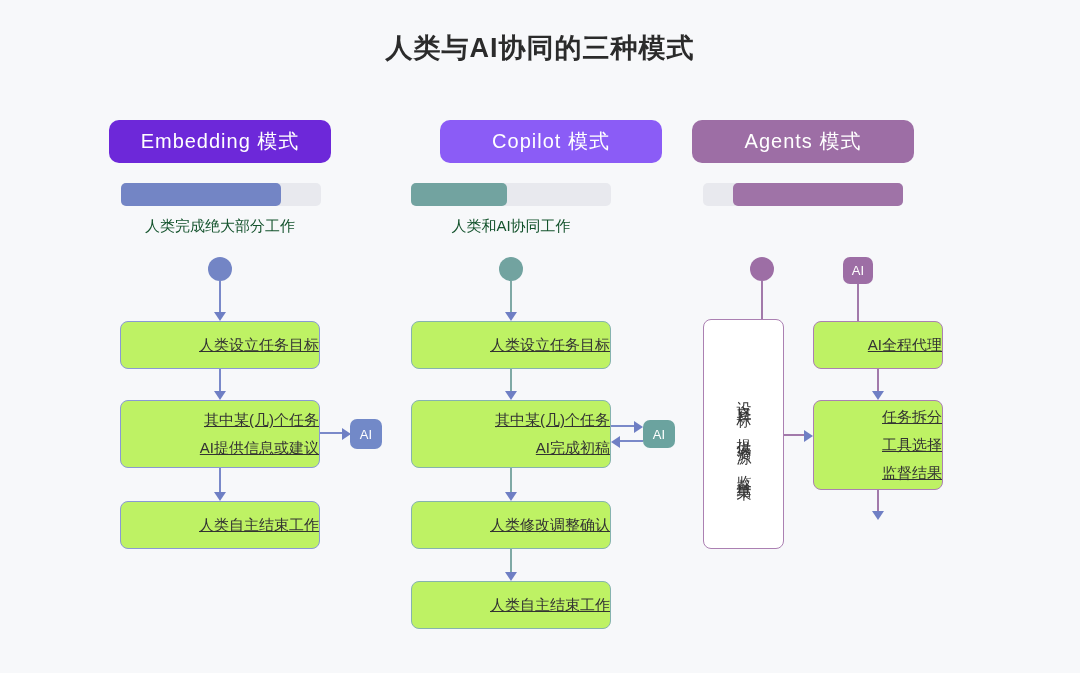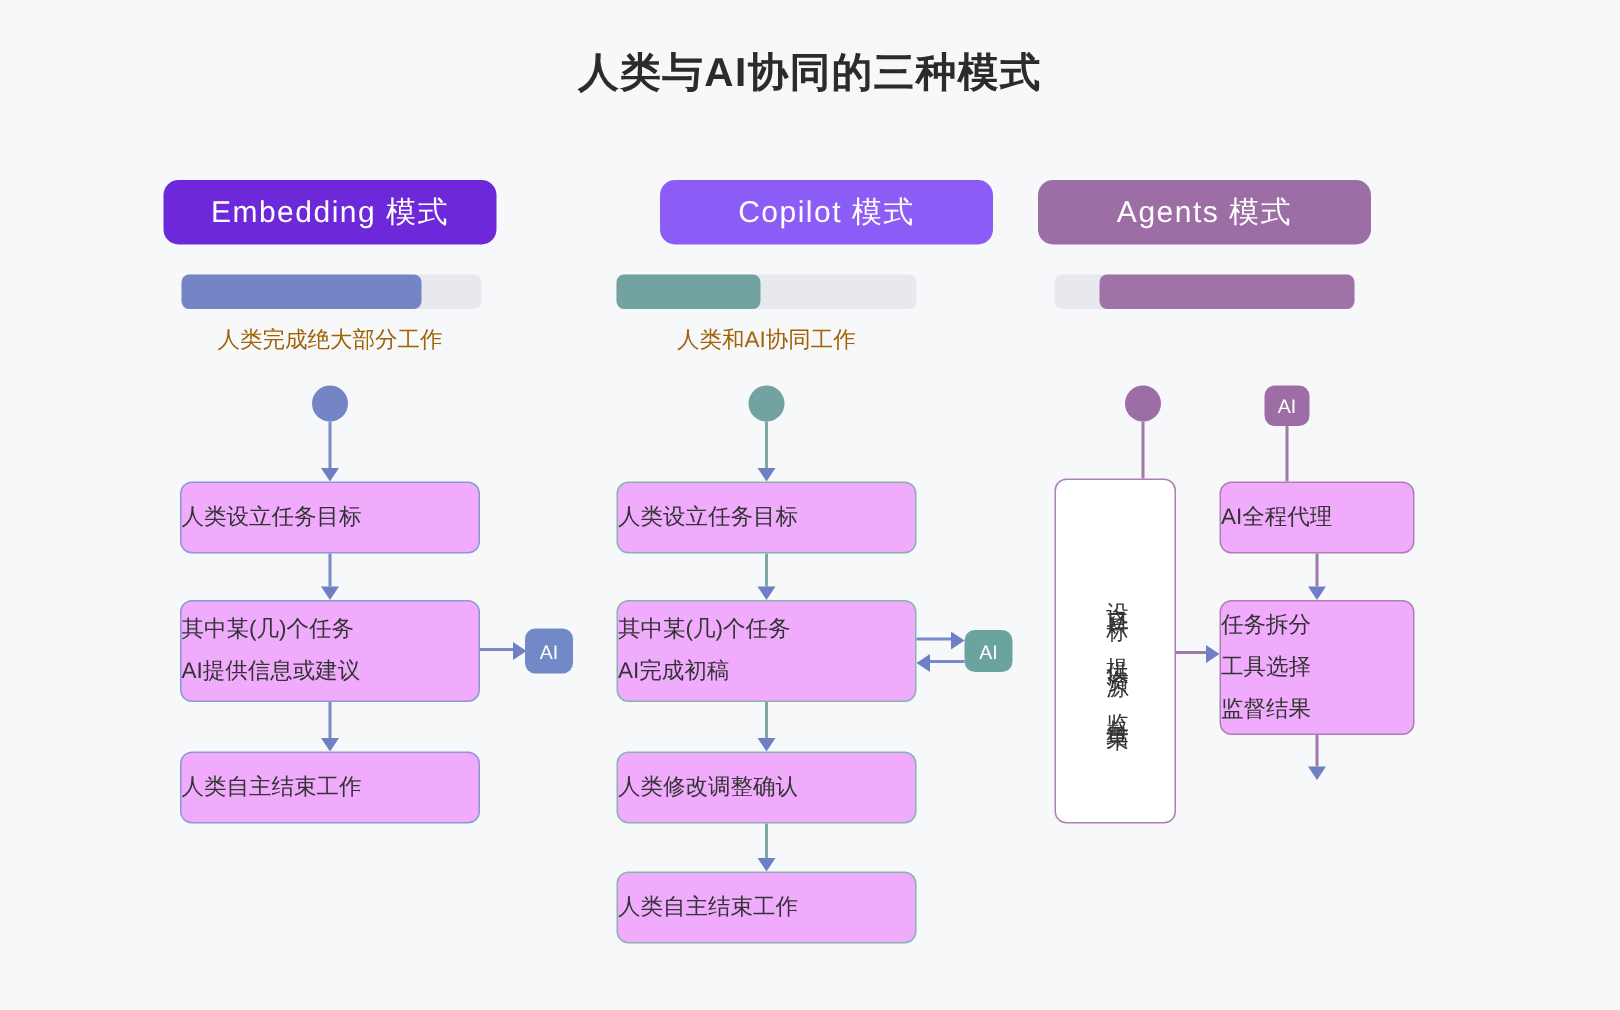--- a/index.html
+++ b/index.html
@@ -43,7 +43,7 @@
 
   .caption {
     position:absolute; top:217px; width:222px; text-align:center;
-    font-size:15px; color:#a16207;
+    font-size:15px; color:#14532d;
   }
   .caption.c1 { left:109px; }
   .caption.c2 { left:400px; }

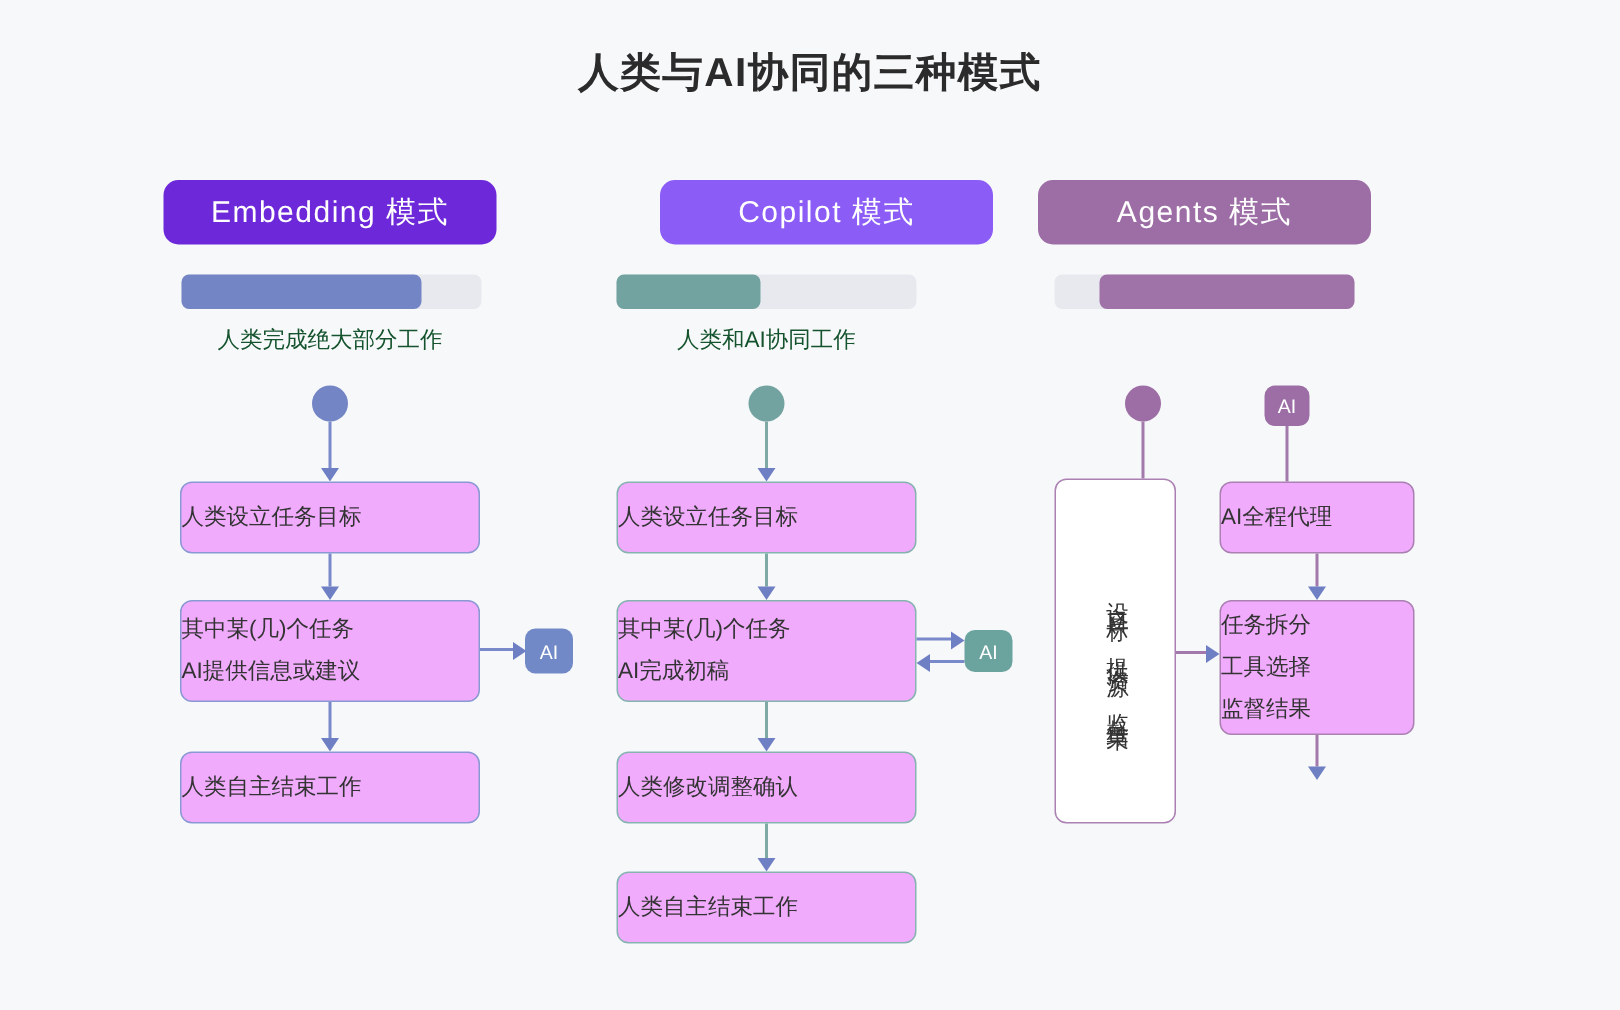--- a/index.html
+++ b/index.html
@@ -57,9 +57,9 @@
 
   
   .fbox {
-    position:absolute; background:#f0abfc; border:1.4px solid #8A99D4; border-radius:8px;
-    display:flex; flex-direction:column; align-items:flex-start; justify-content:center;
-    font-size:15px; color:#333333; line-height:28px; text-align:center;
+    position:absolute; background:#bef264; border:1.4px solid #8A99D4; border-radius:8px;
+    display:flex; flex-direction:column; align-items:flex-end; justify-content:center;
+    font-size:15px; color:#333333; line-height:28px; text-align:center;text-decoration:underline;
   }
   .teal-b { border-color:#86B3AF; }
   .purple-b { border-color:#AB80B2; }

